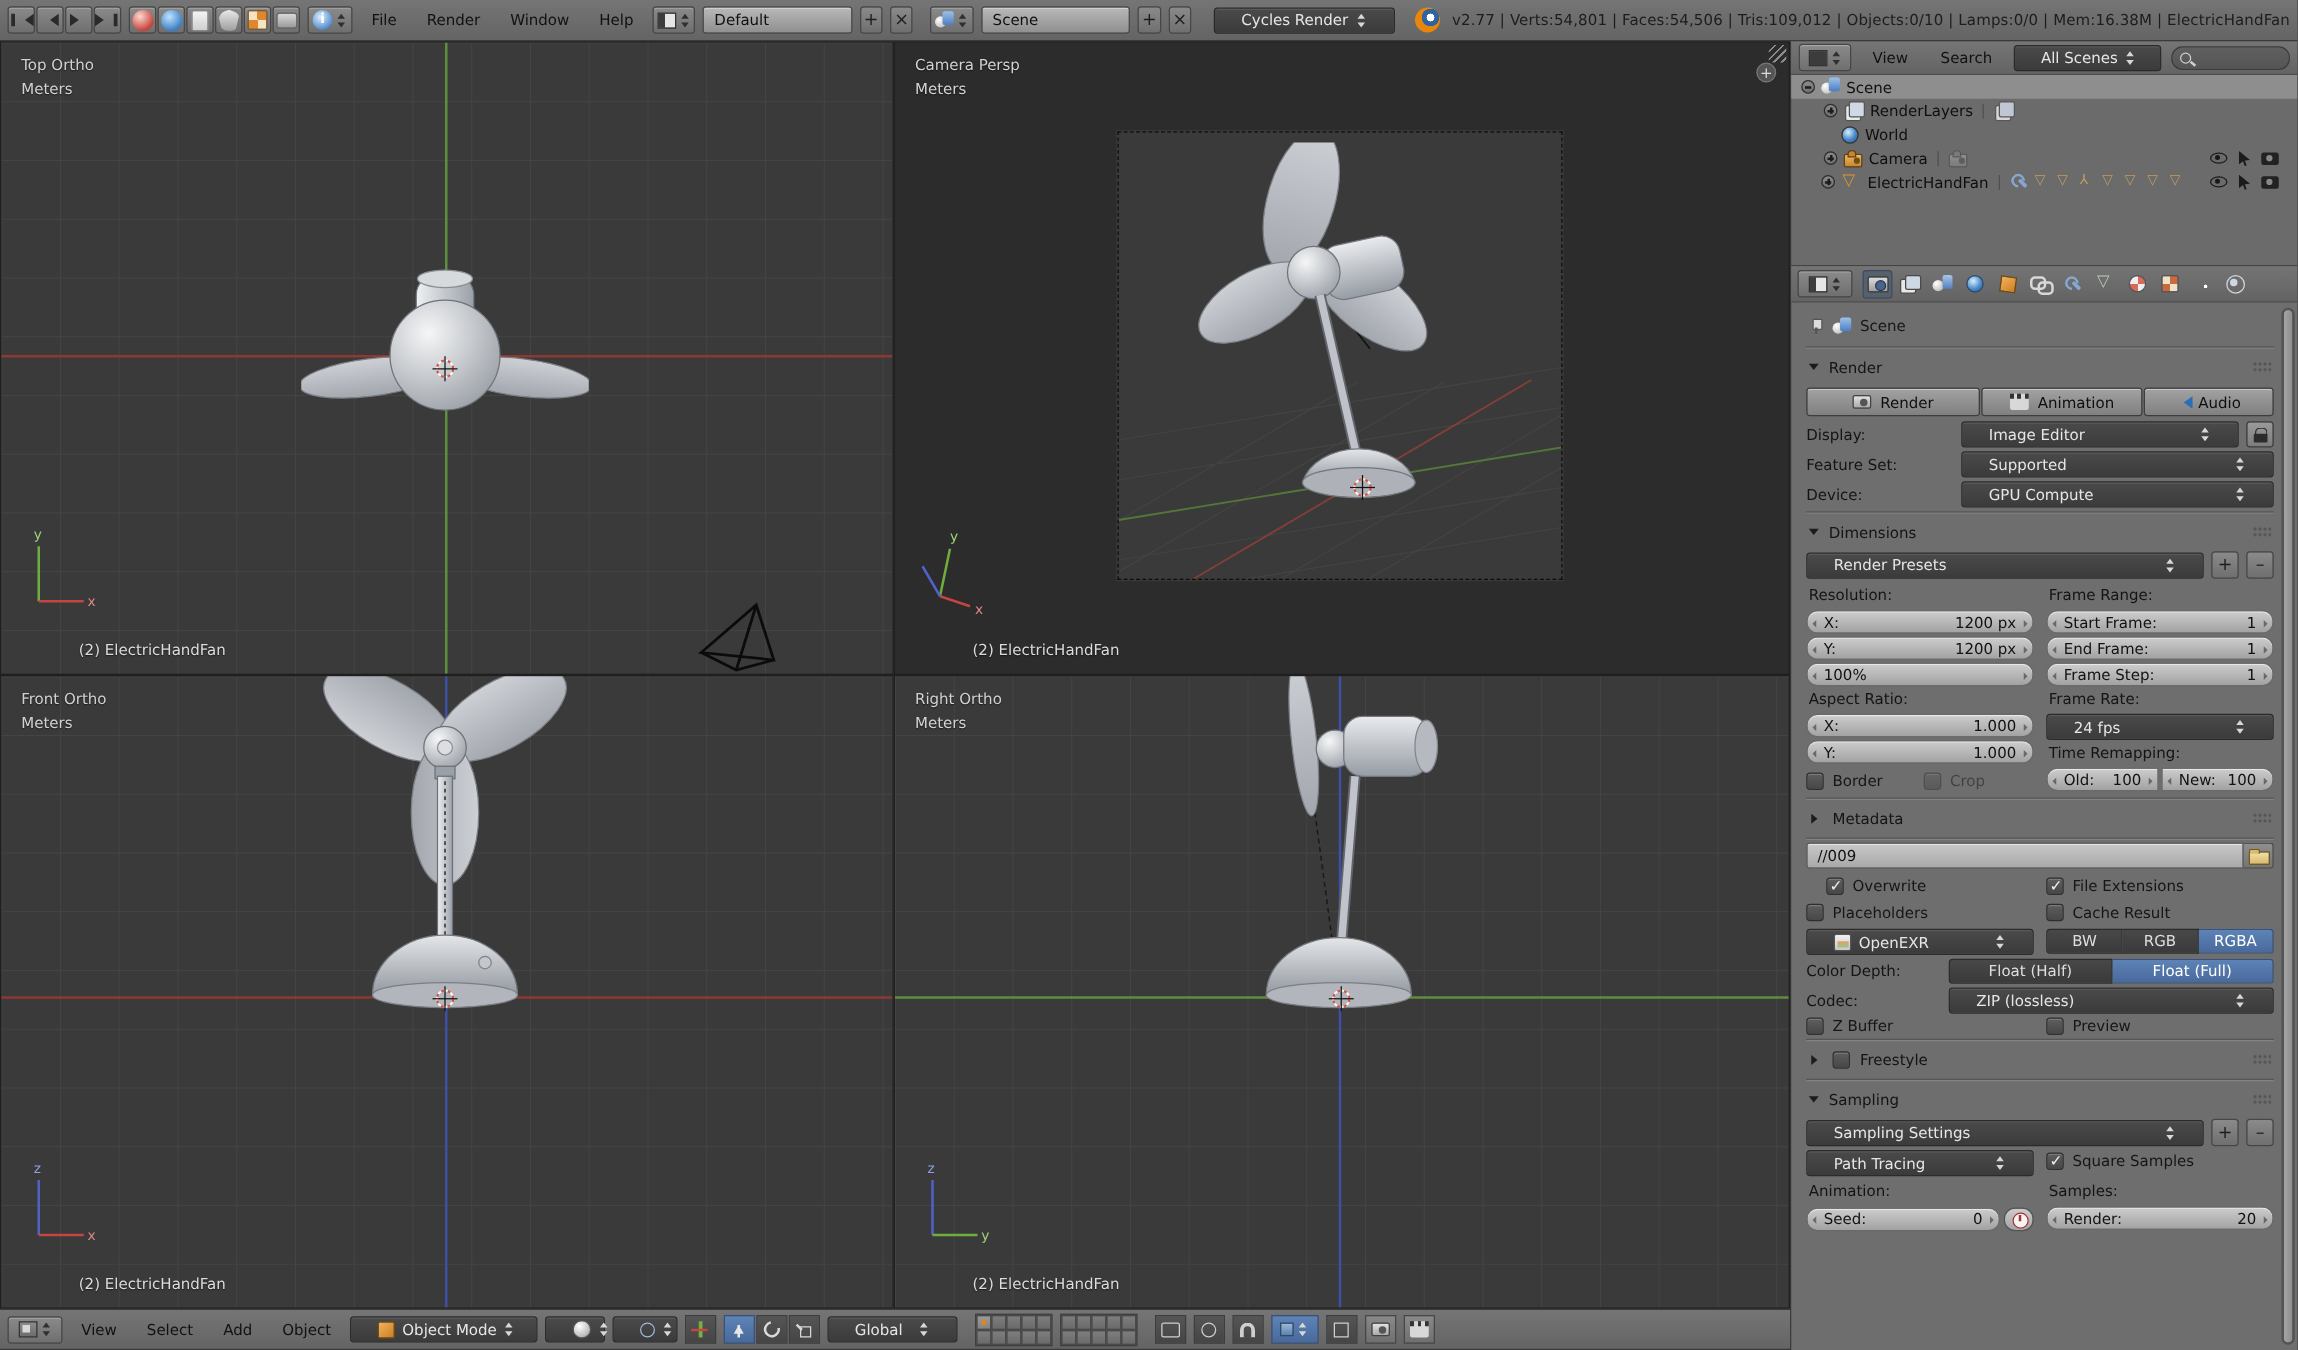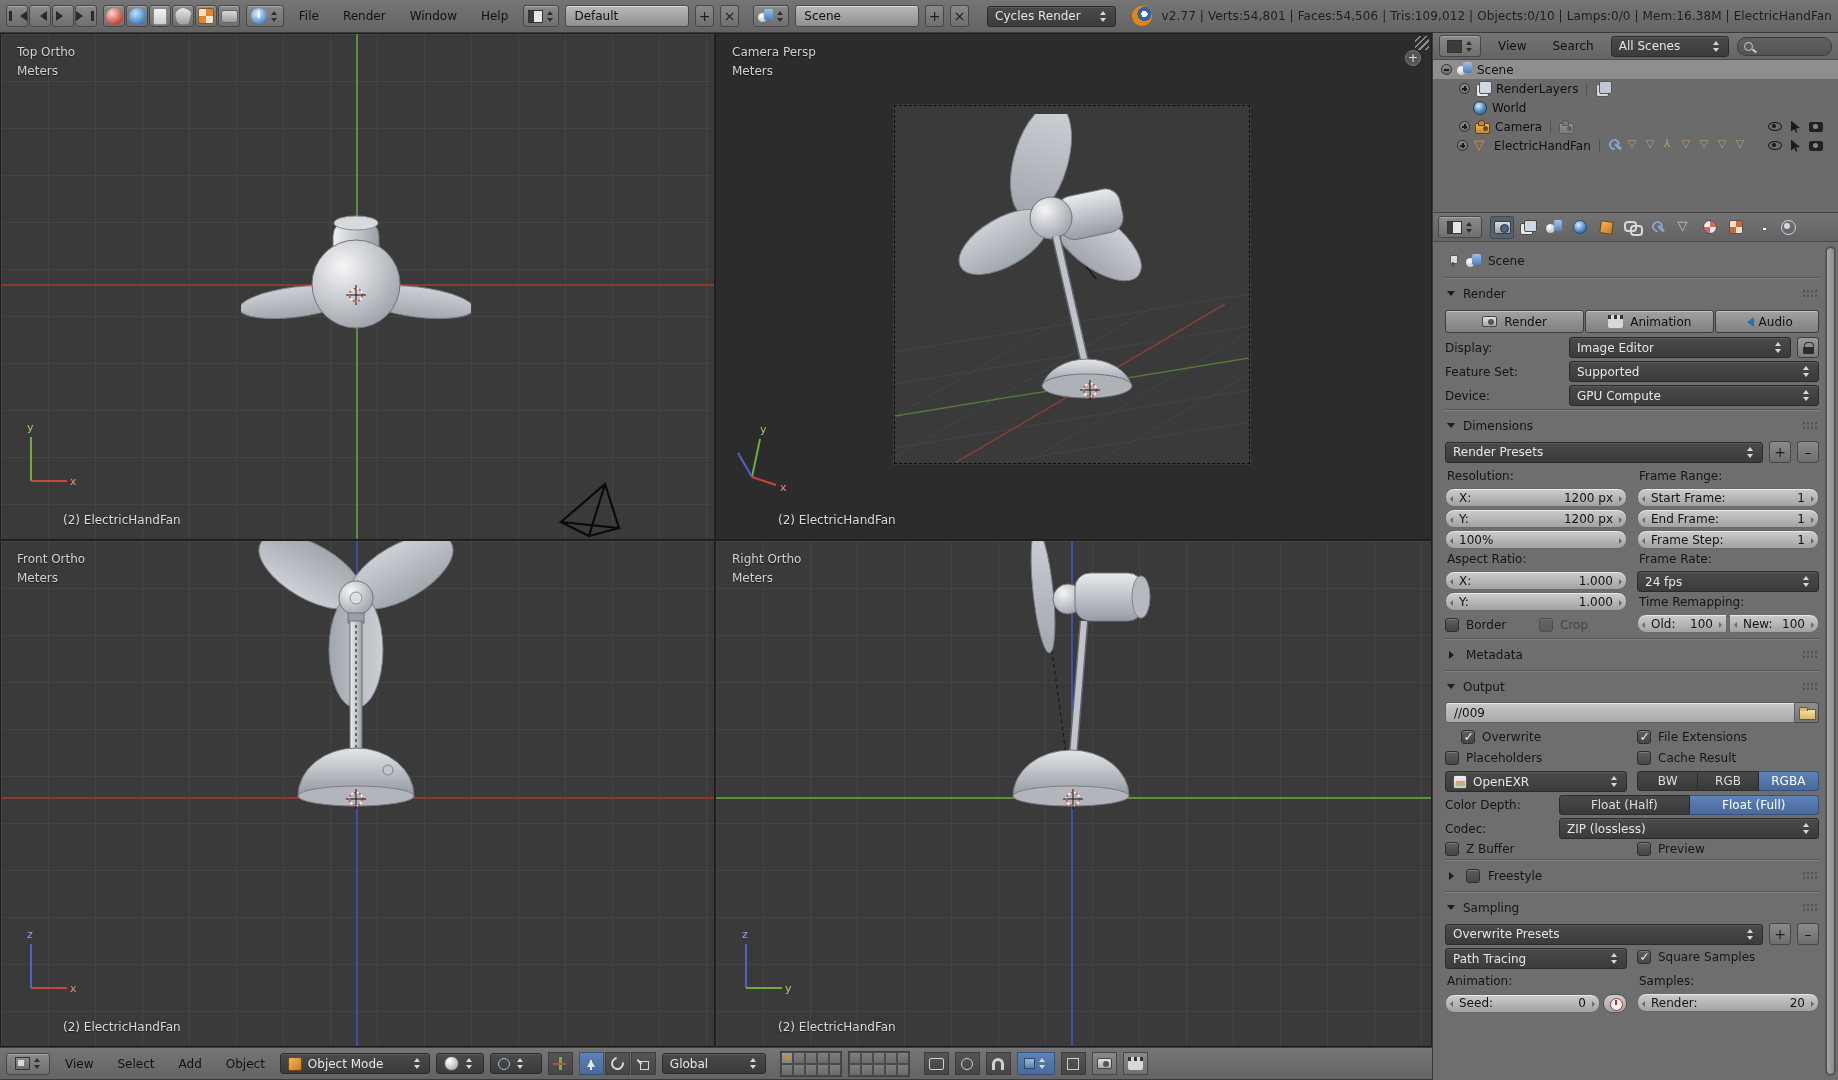--- a/index.html
+++ b/index.html
@@ -21,7 +21,7 @@
   .hmenu{padding:0 9px;color:#111;cursor:default;white-space:nowrap}
   .hbtn{height:22px;min-width:22px;border:1px solid #474747;border-radius:3px;background:linear-gradient(#8a8a8a,#6f6f6f);display:flex;align-items:center;justify-content:center;gap:3px;box-shadow:inset 0 1px 0 rgba(255,255,255,.25)}
   .bgrp{display:flex;gap:1px}
-  .dd{height:21px;border-radius:3px;border:1px solid var(--ddb);background:linear-gradient(var(--dd1),var(--dd2));display:flex;align-items:center;gap:6px;padding:0 7px;color:var(--ltext);box-shadow:inset 0 1px 0 rgba(255,255,255,.09);white-space:nowrap}
+  .dd{height:21px;border-radius:3px;border:1px solid var(--ddb);background:linear-gradient(var(--dd1),var(--dd2));display:flex;align-items:center;gap:6px;padding:0 21px;color:var(--ltext);box-shadow:inset 0 1px 0 rgba(255,255,255,.09);white-space:nowrap}
   .fieldlight{height:22px;border:1px solid #4a4a4a;border-radius:3px;background:linear-gradient(#b9b9b9,#8f8f8f);display:flex;align-items:center;padding:0 8px;color:#101010;box-shadow:inset 0 1px 0 rgba(255,255,255,.45)}
   .updn{width:9px;height:13px;position:relative;flex:none}
   .updn::before,.updn::after{content:"";position:absolute;left:1px;border-left:3.5px solid transparent;border-right:3.5px solid transparent}

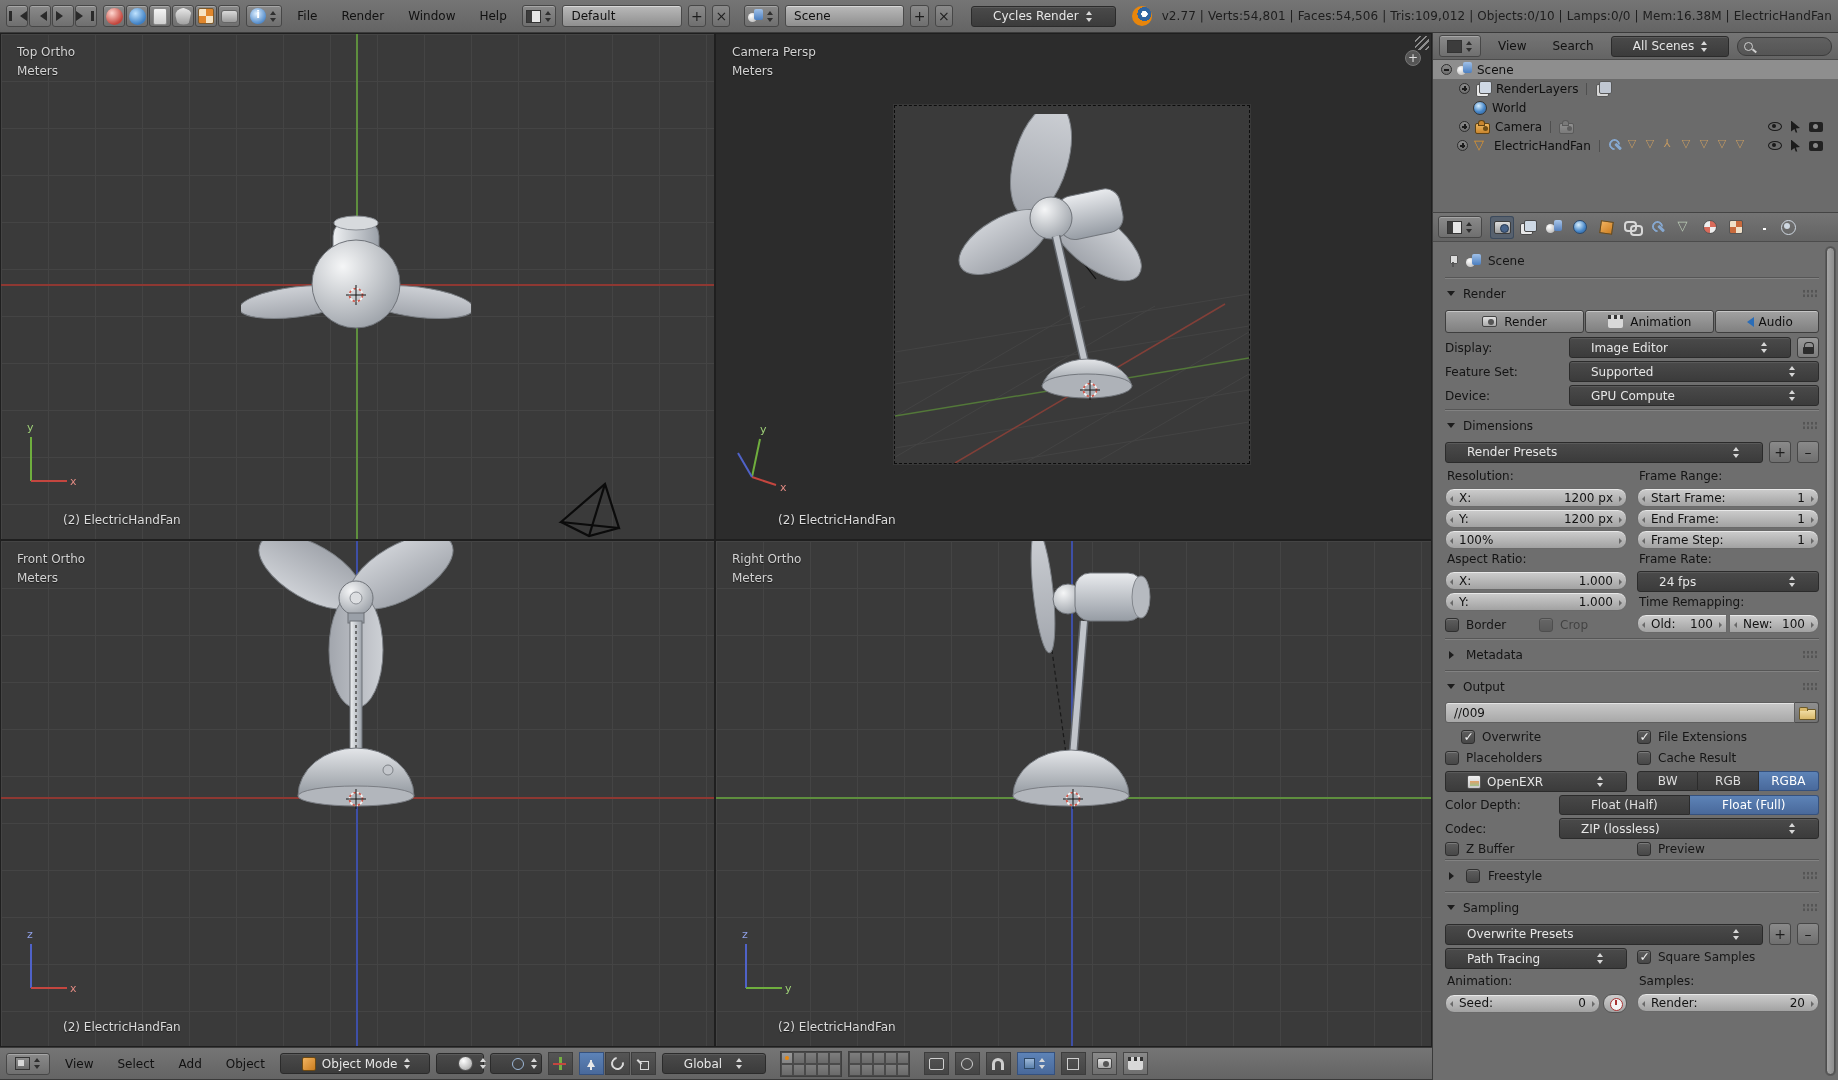--- a/index.html
+++ b/index.html
@@ -793,11 +793,6 @@
       </div>
       <div class="sep"></div>
 
-      <div class="phead">
-        <span class="trid"></span>
-        <span>Output</span>
-        <span class="dotgrip"></span>
-      </div>
       <div class="prow" style="gap:0">
         <div class="pathfield">
             <span>//009</span>

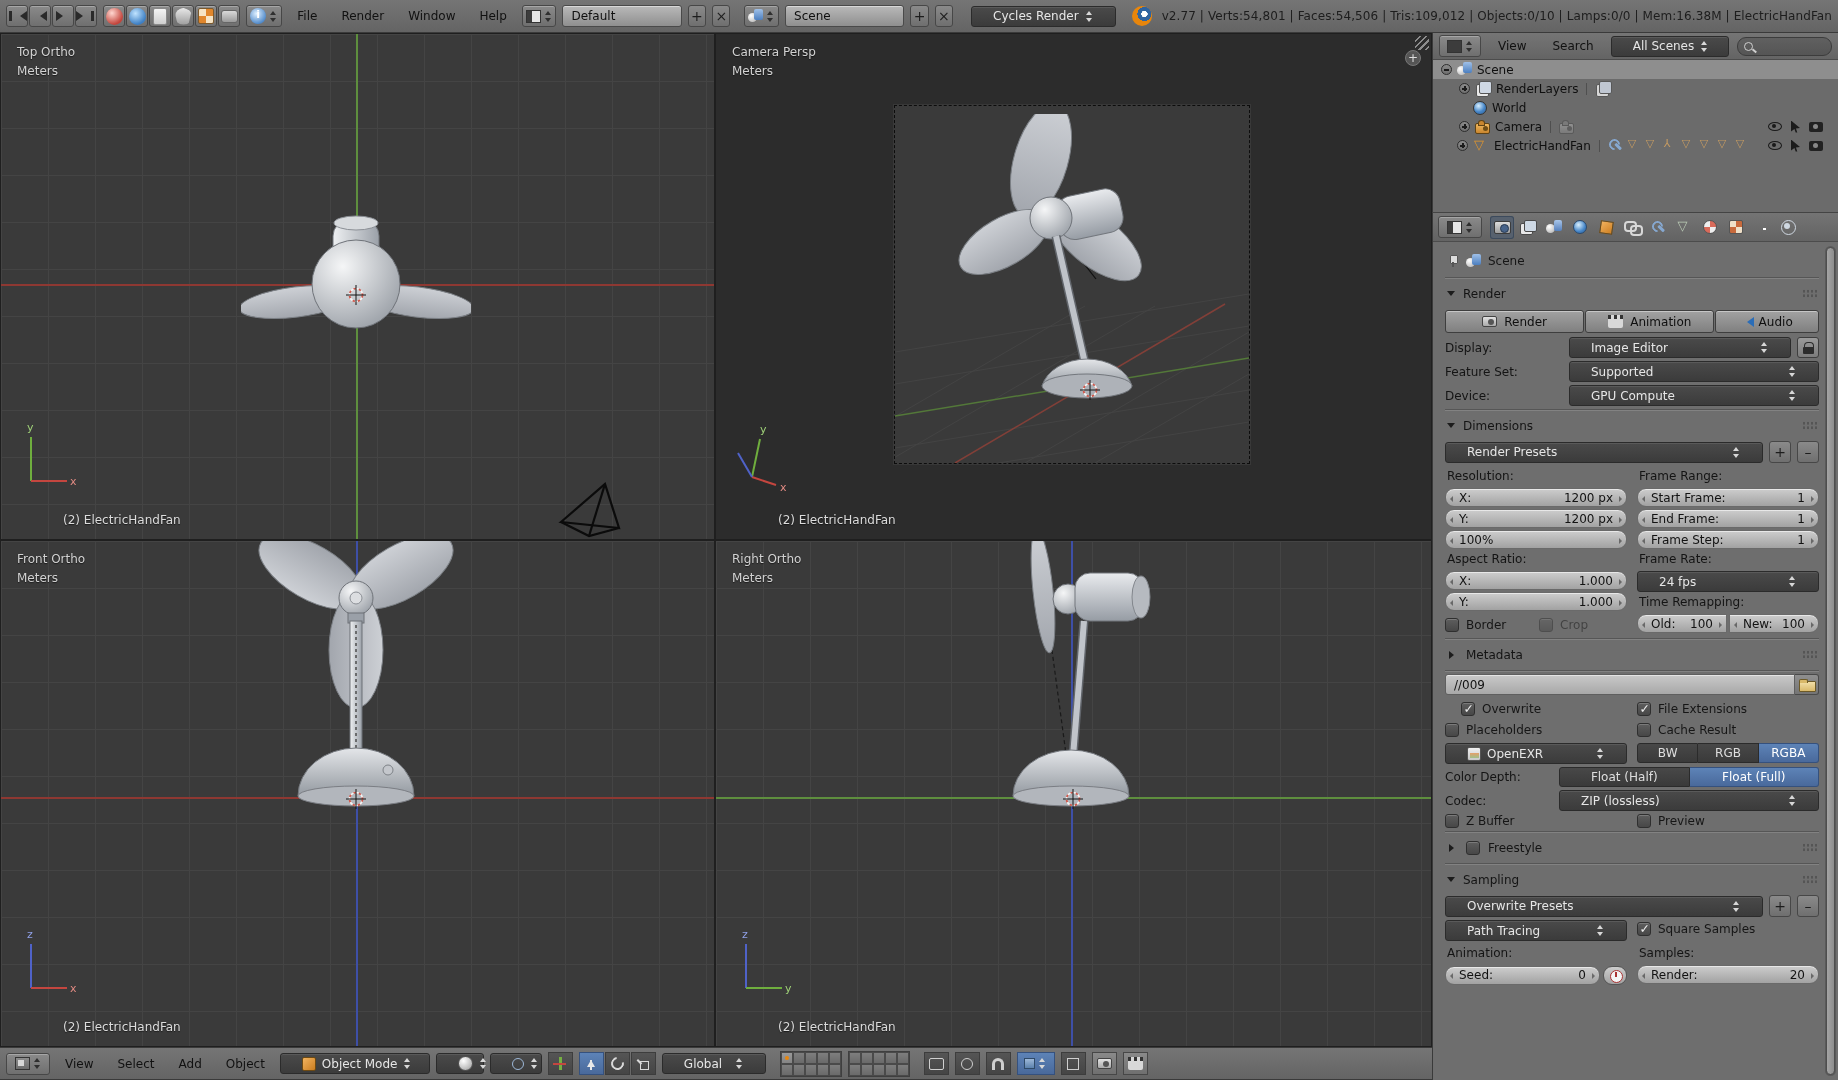--- a/index.html
+++ b/index.html
@@ -900,7 +900,7 @@
       </div>
       <div class="prow">
         <div class="dd grow">
-          <span class="grow">Overwrite Presets</span>
+          <span class="grow">Sampling Settings</span>
           <span class="updn"></span>
         </div>
         <span class="pm plus"></span>

